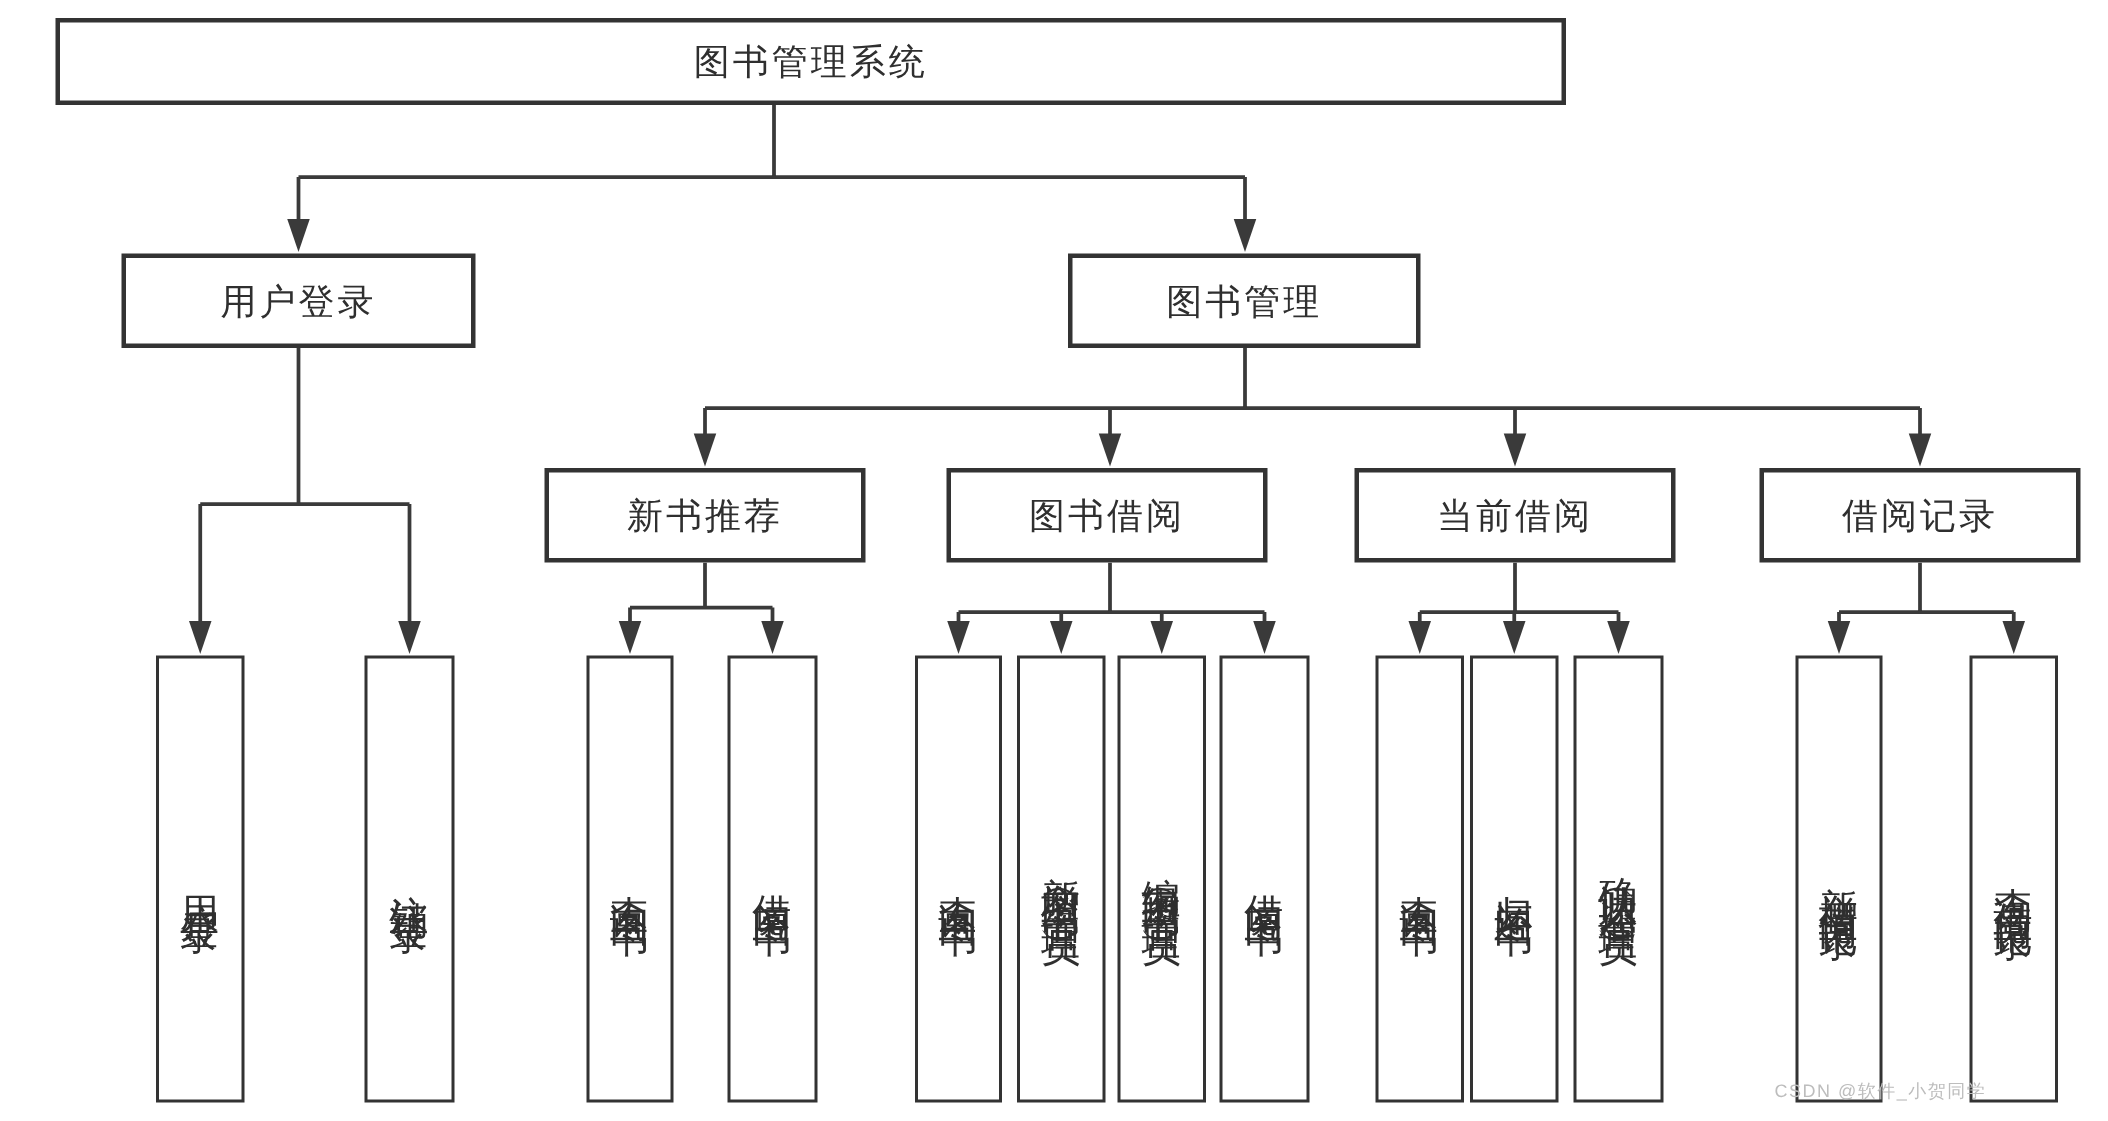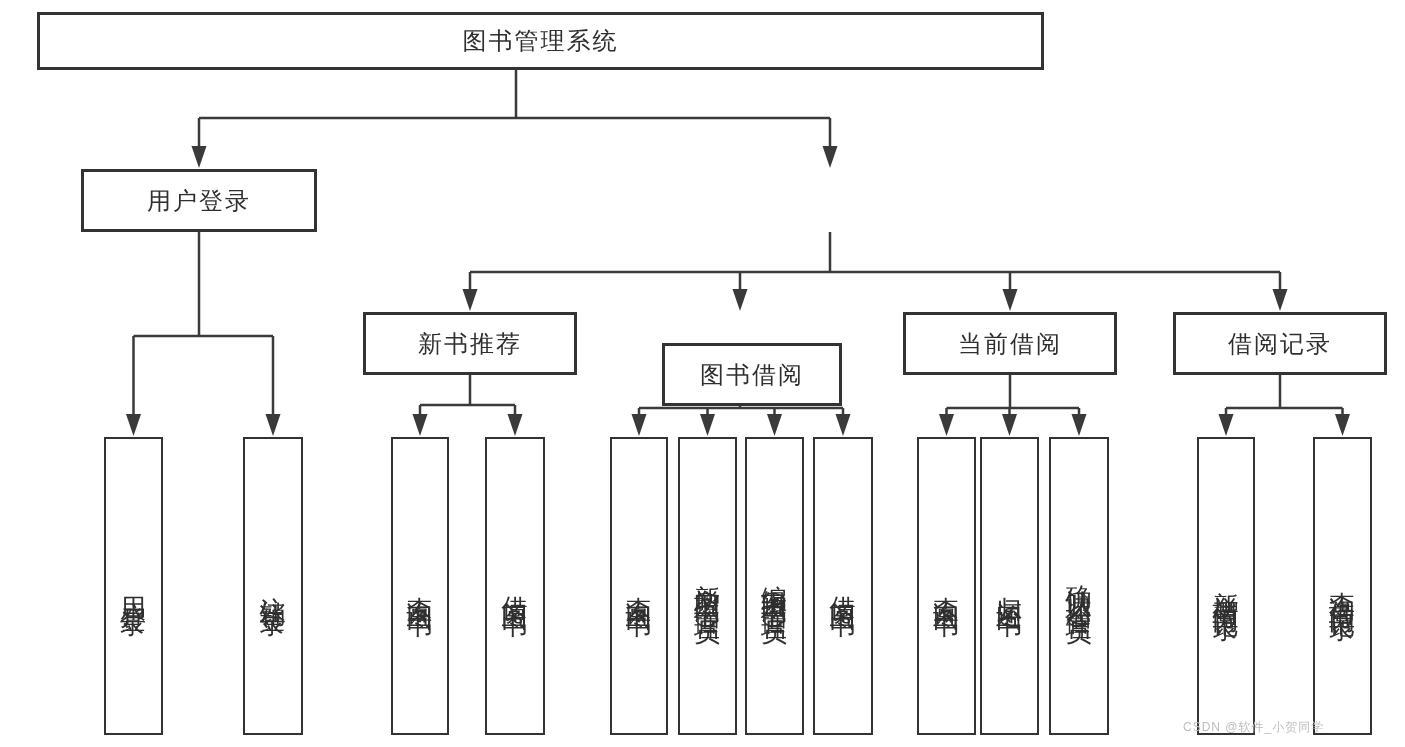--- a/index.html
+++ b/index.html
@@ -110,6 +110,9 @@
   <div class="hbox" style="left:81px; top:169px; width:236px; height:63px;">
     <span>用户登录</span>
   </div>
+  <div class="hbox" style="left:712px; top:169px; width:235px; height:63px;">
+    <span>图书管理</span>
+  </div>
 
   <div class="hbox" style="left:363px; top:312px; width:214px; height:63px;">
     <span>新书推荐</span>

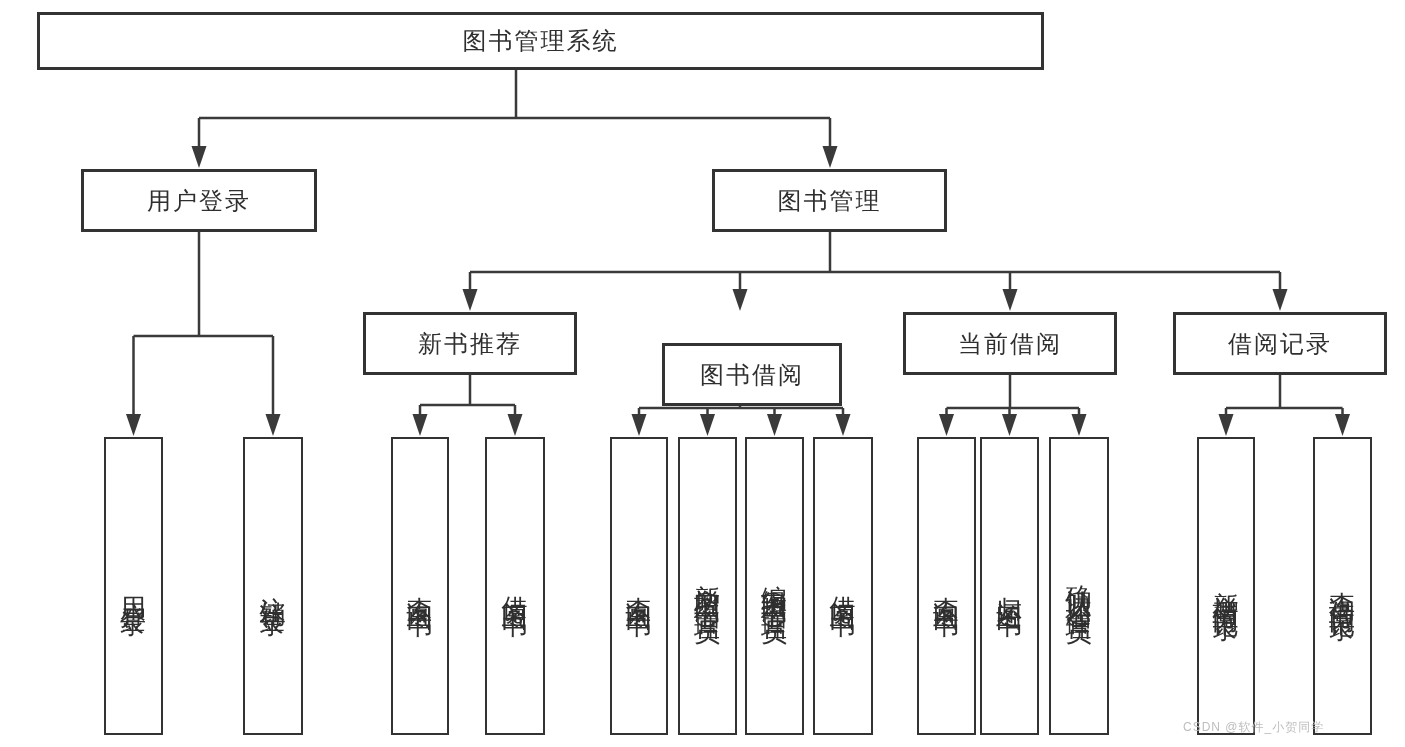--- a/index.html
+++ b/index.html
@@ -117,7 +117,7 @@
   <div class="hbox" style="left:363px; top:312px; width:214px; height:63px;">
     <span>新书推荐</span>
   </div>
-  <div class="hbox" style="left:662px; top:312px; width:180px; height:63px;margin-top:31px;">
+  <div class="hbox" style="left:631px; top:312px; width:214px; height:63px;">
     <span>图书借阅</span>
   </div>
   <div class="hbox" style="left:1173px; top:312px; width:214px; height:63px;">

